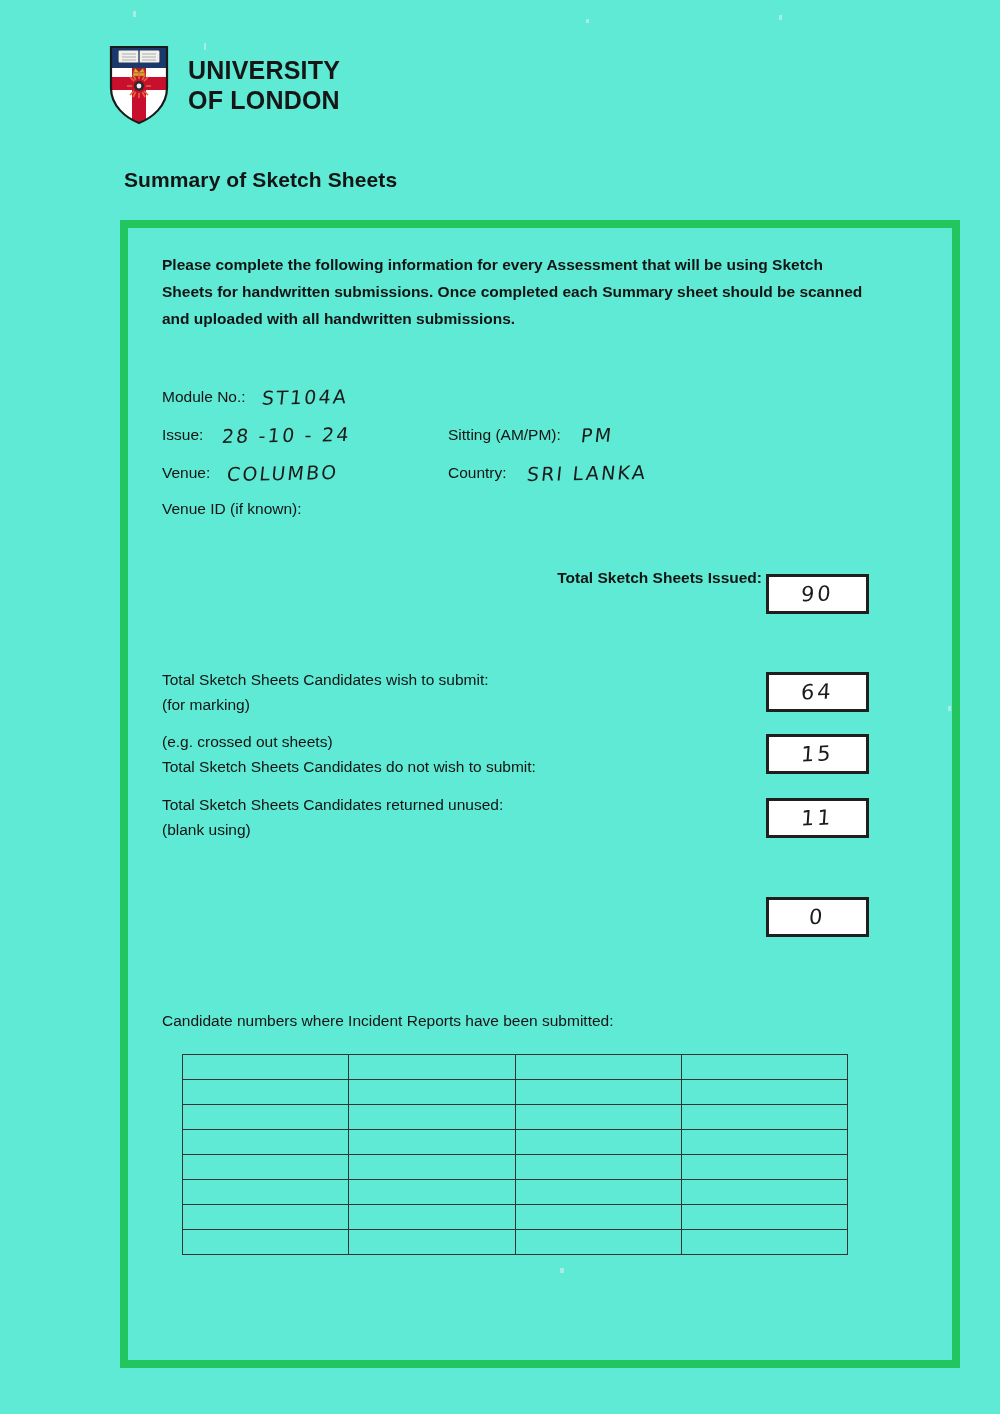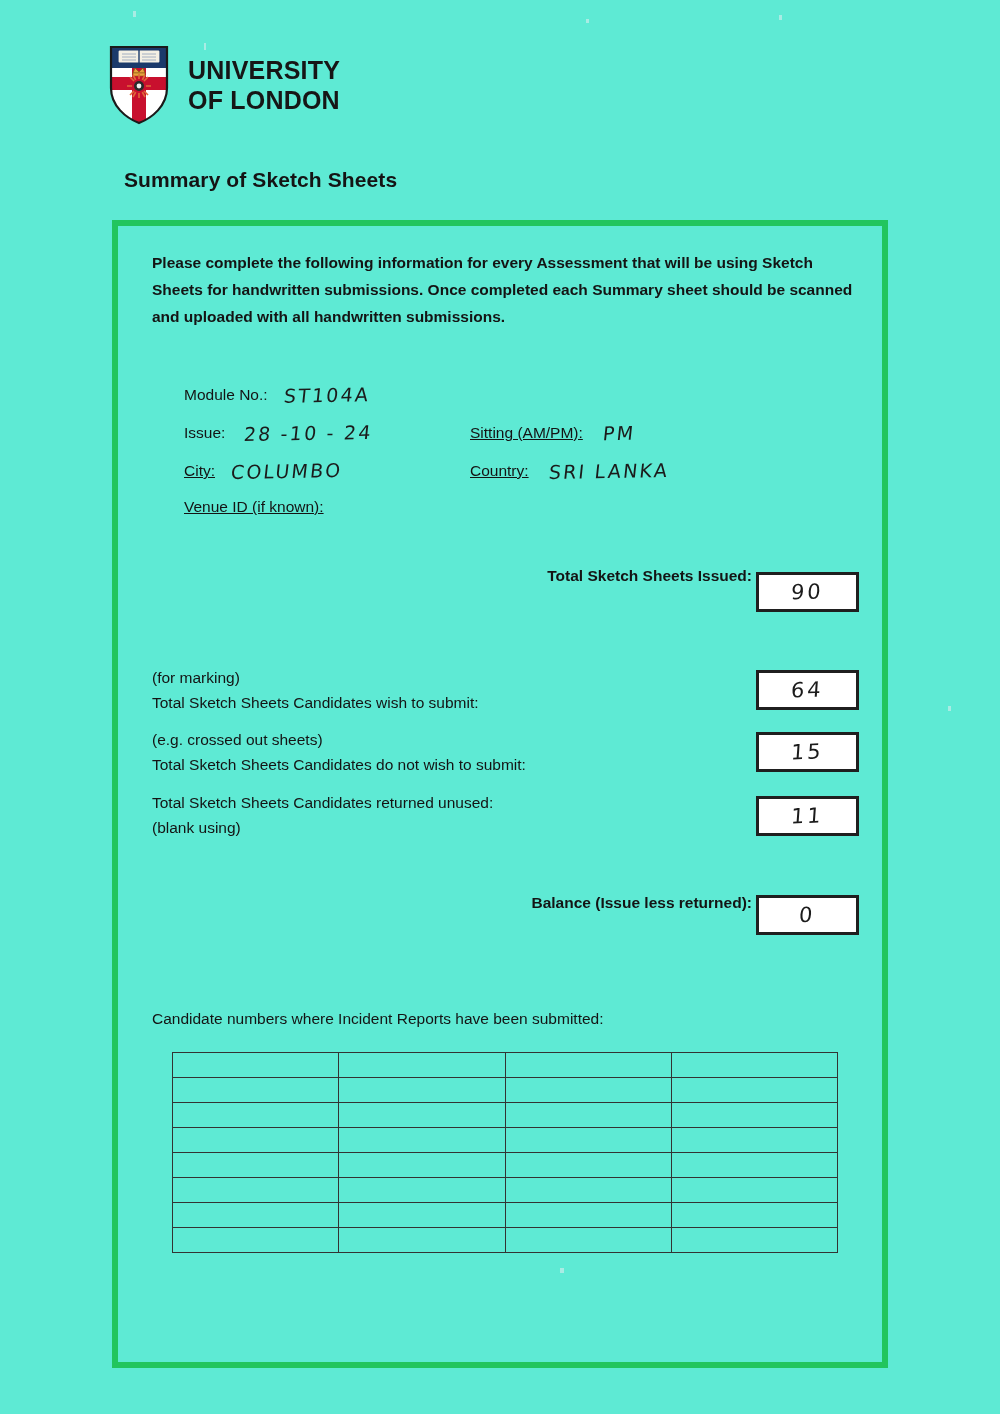--- a/index.html
+++ b/index.html
@@ -63,11 +63,11 @@
   
   .form-box {
     position: absolute;
-    left: 112px;
+    left: 120px;
     top: 220px;
-    width: 776px;
+    width: 840px;
     height: 1148px;
-    border: 6px solid #22c55e;
+    border: 8px solid #22c55e;
     box-sizing: border-box;
   }
 

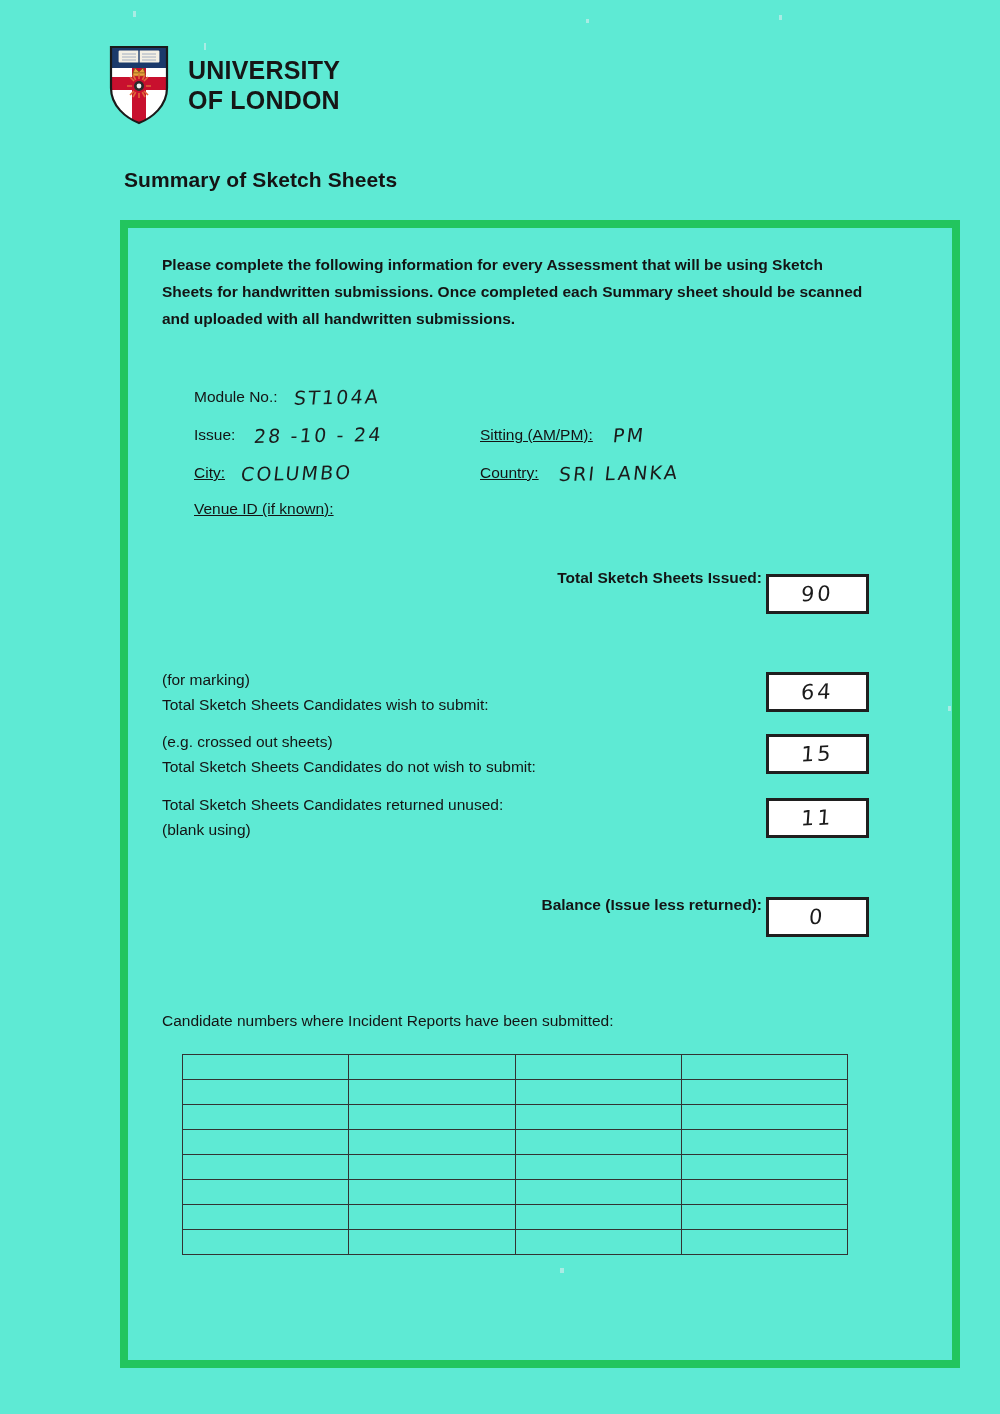--- a/index.html
+++ b/index.html
@@ -96,7 +96,7 @@
     height: 38px;
     white-space: nowrap;
   }
-  .lbl { display: inline-block; margin-left: 32px; }
+  .lbl { display: inline-block; }
   .lbl.u { text-decoration: underline; }
   .hand {
     font-family: "DejaVu Sans", sans-serif;

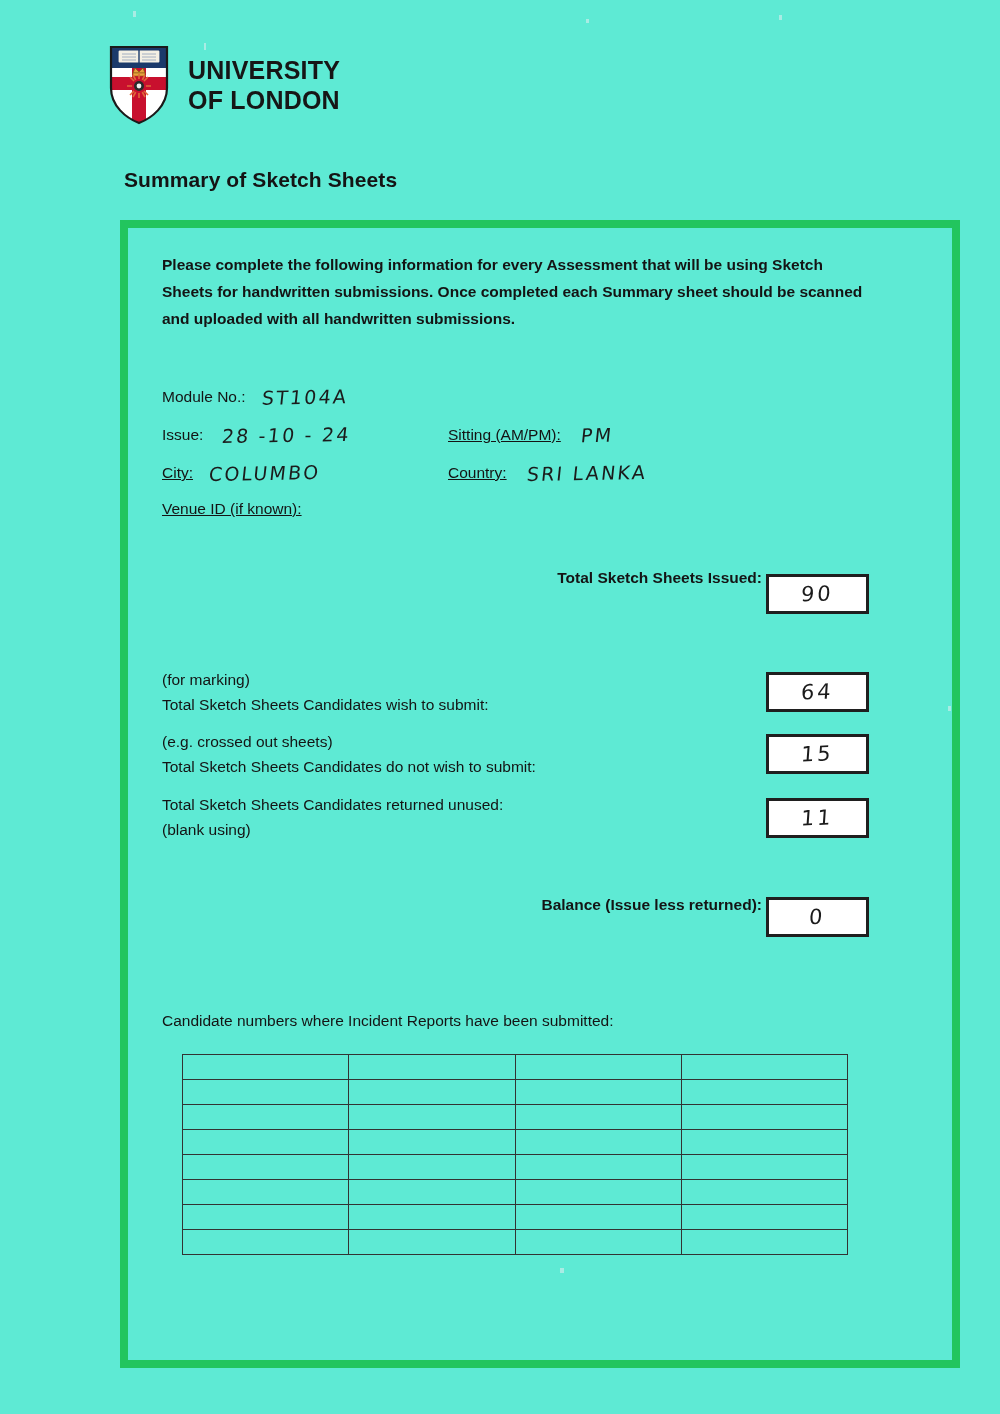--- a/index.html
+++ b/index.html
@@ -97,7 +97,7 @@
     white-space: nowrap;
   }
   .lbl { display: inline-block; }
-  .lbl.u { text-decoration: underline; }
+  .lbl.u { }
   .hand {
     font-family: "DejaVu Sans", sans-serif;
     font-size: 19px;

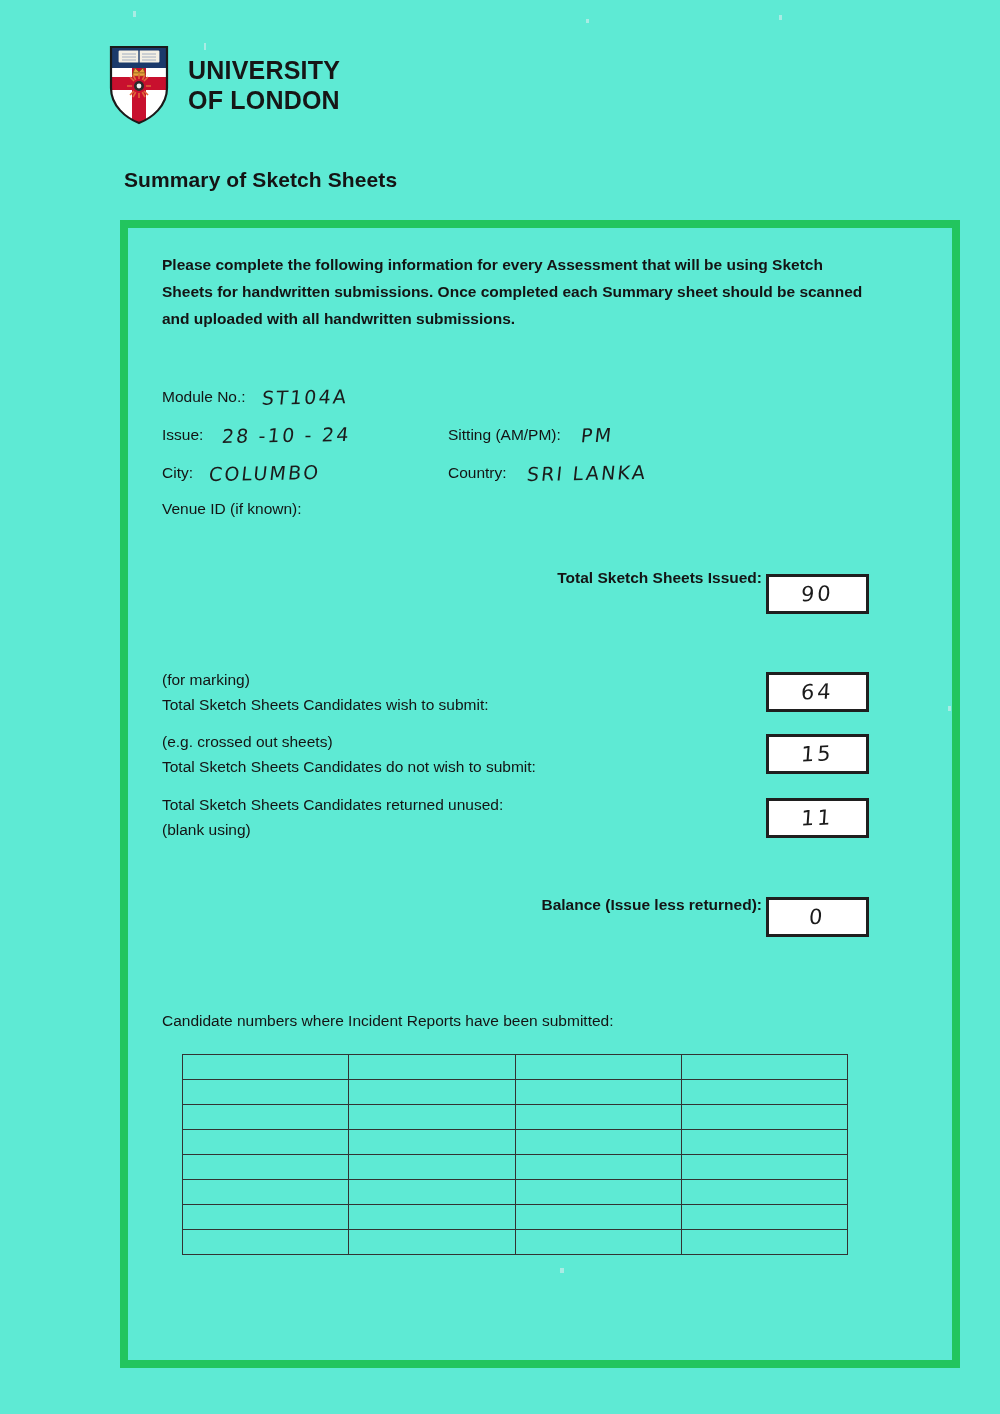--- a/index.html
+++ b/index.html
@@ -240,7 +240,7 @@
       </div>
 
       <div class="id-row">
-        <span class="lbl u">City:</span>
+        <span class="lbl u">Venue:</span>
         <span class="hand" style="margin-left:12px;">COLUMBO</span>
         <span class="col2">
           <span class="lbl u">Country:</span>

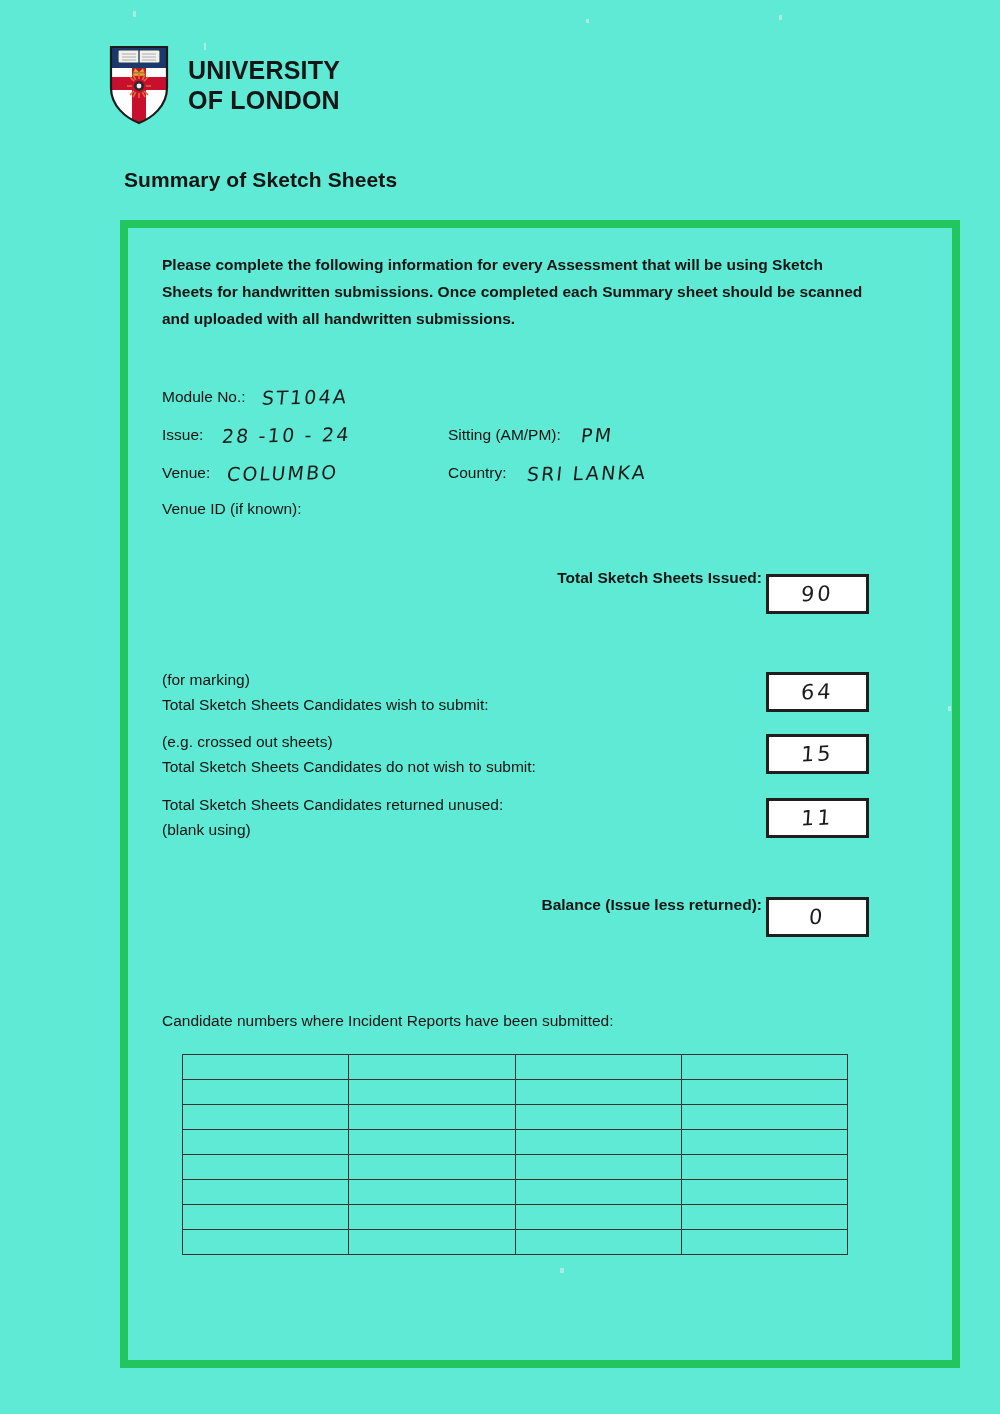--- a/index.html
+++ b/index.html
@@ -263,8 +263,8 @@
     </div>
 
     <div class="count-row" style="top:440px;">
+      <div class="text">Total Sketch Sheets Candidates wish to submit:</div>
       <div class="text">(for marking)</div>
-      <div class="text">Total Sketch Sheets Candidates wish to submit:</div>
     </div>
     <div class="answer-box" style="left:638px;top:444px;width:103px;height:40px;">
       <span class="hand">64</span>

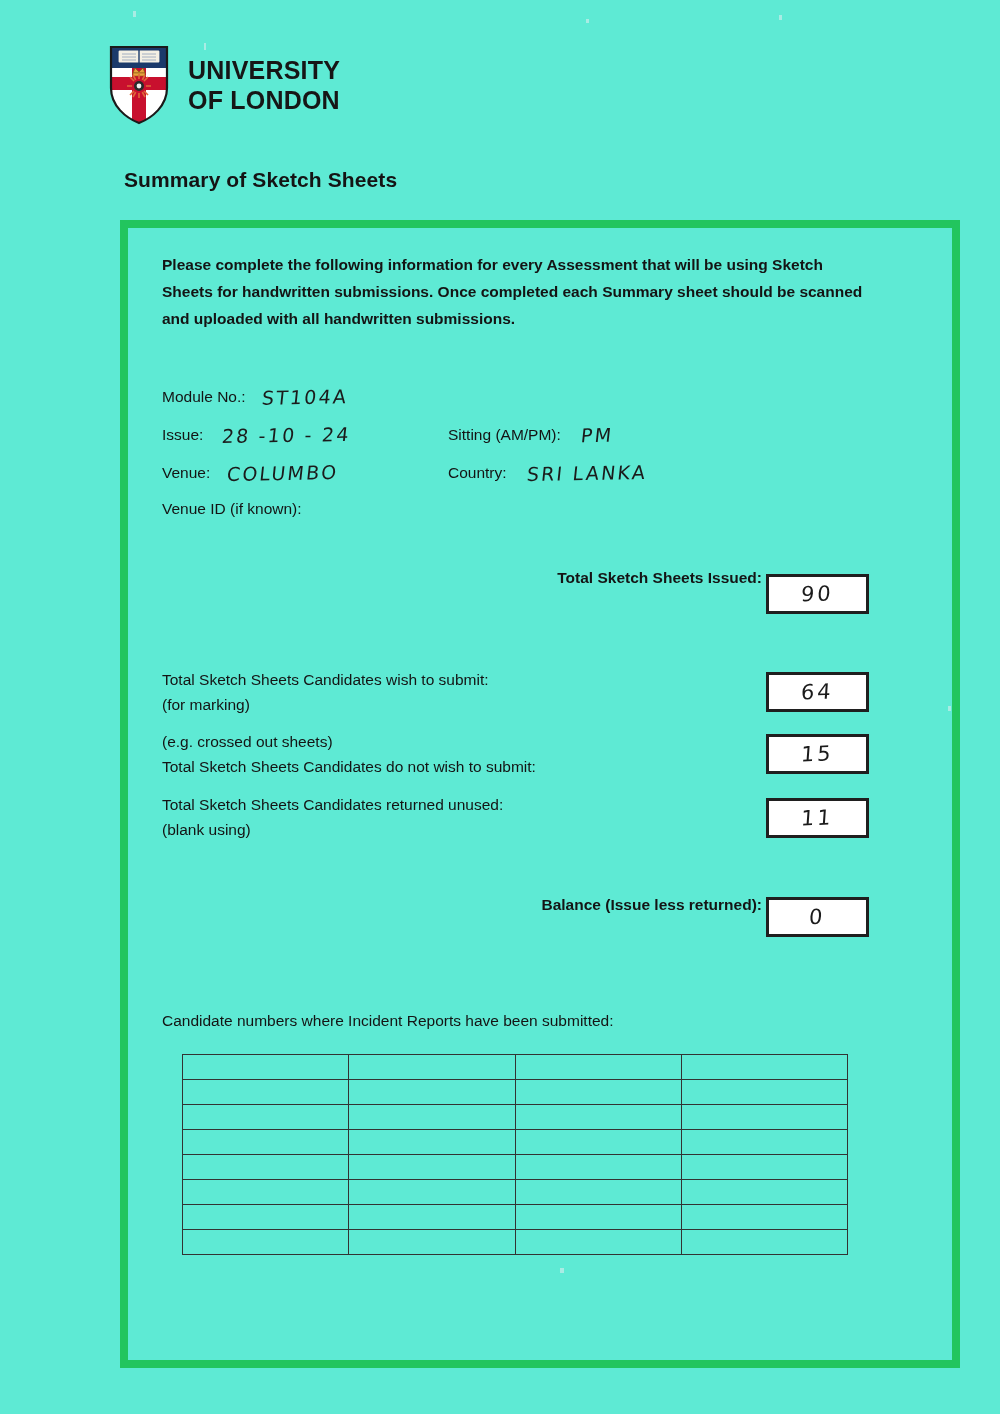--- a/index.html
+++ b/index.html
@@ -286,9 +286,6 @@
       <span class="hand">11</span>
     </div>
 
-    <div class="count-row" style="top:665px;">
-      <div class="text b">Balance (Issue less returned):</div>
-    </div>
     <div class="answer-box" style="left:638px;top:669px;width:103px;height:40px;">
       <span class="hand">0</span>
     </div>

